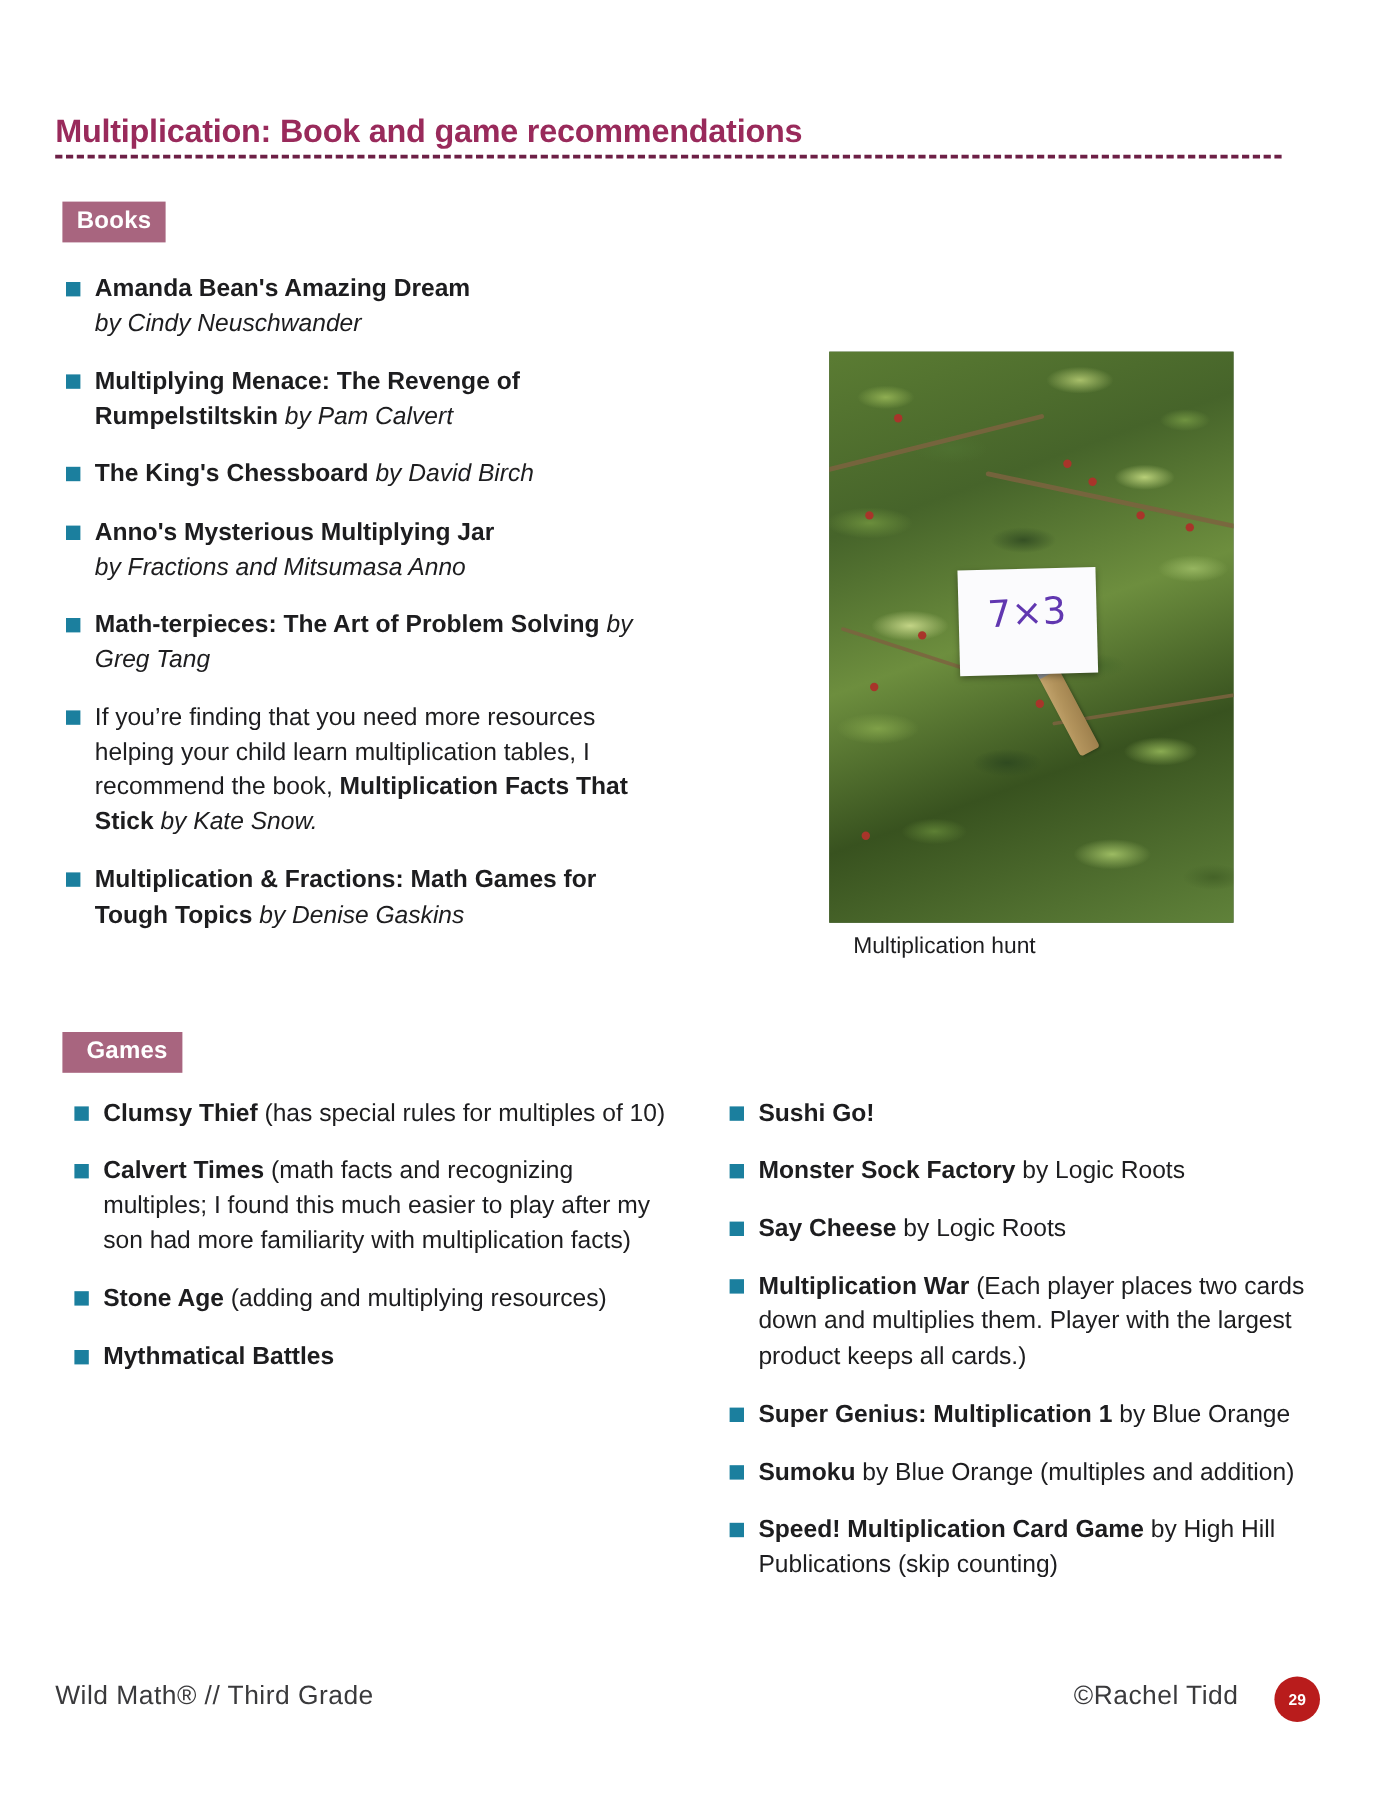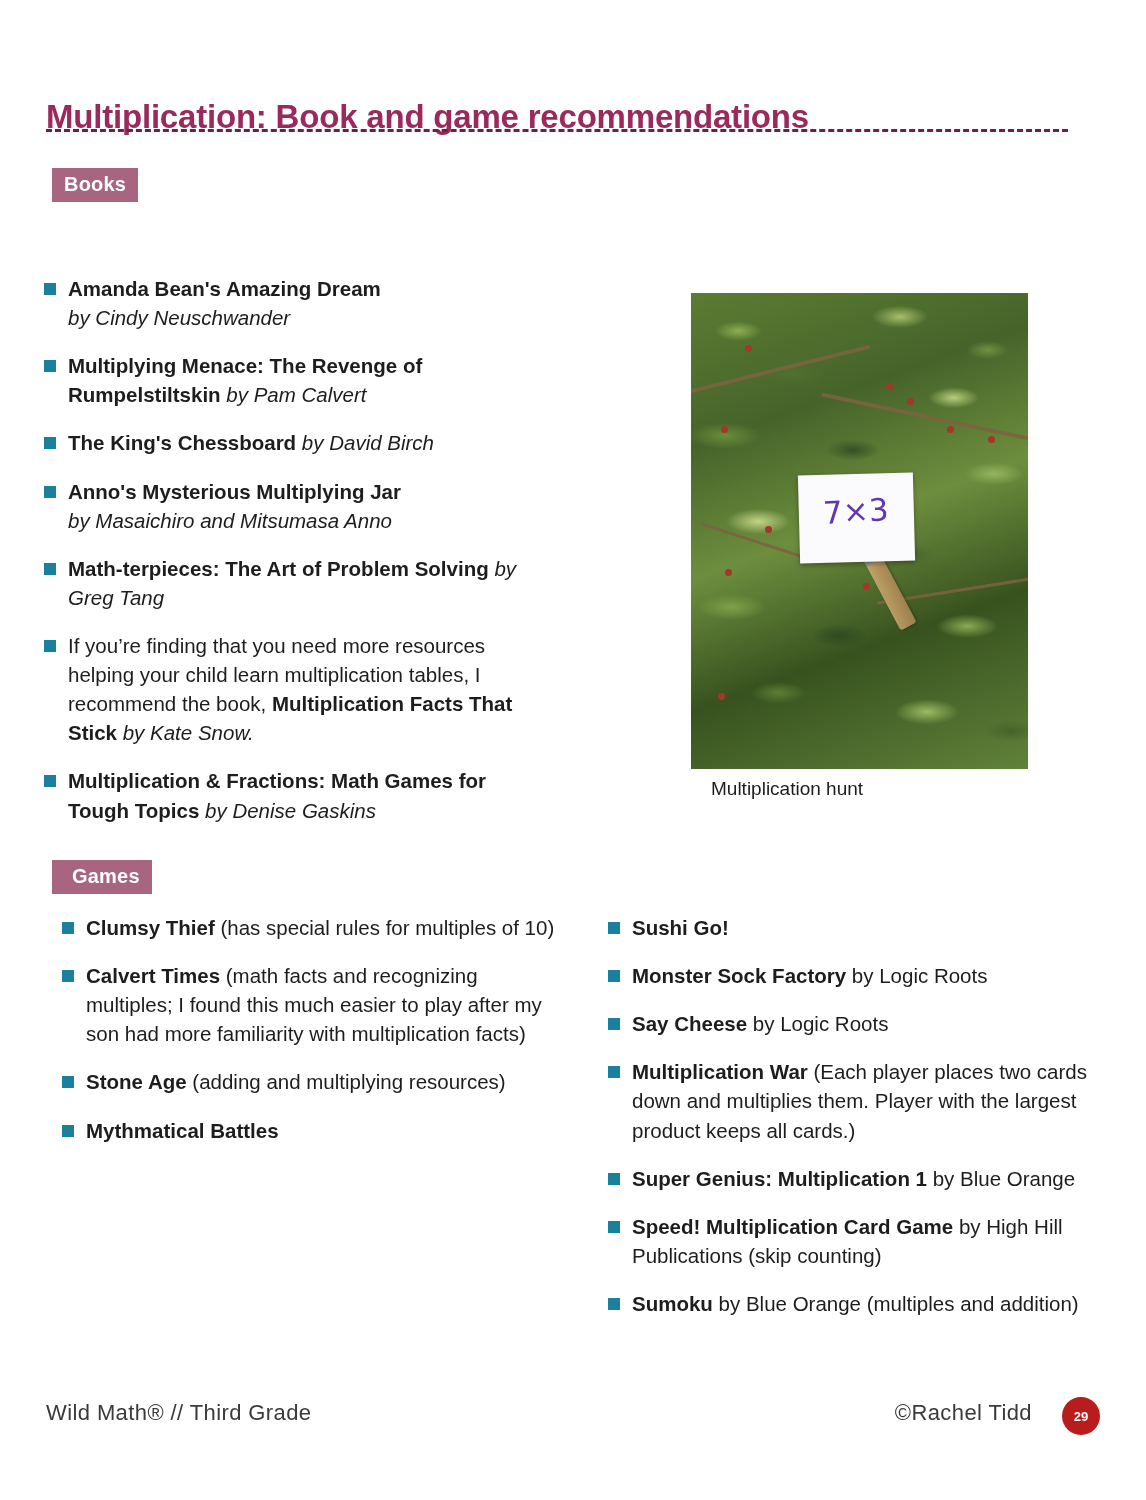--- a/index.html
+++ b/index.html
@@ -27,7 +27,7 @@
     position: absolute;
     left: 46px;
     top: 76px;
-    font-size: 33px;
+    font-size: 27px;
     font-weight: bold;
     color: #992a5b;
     letter-spacing: -0.2px;

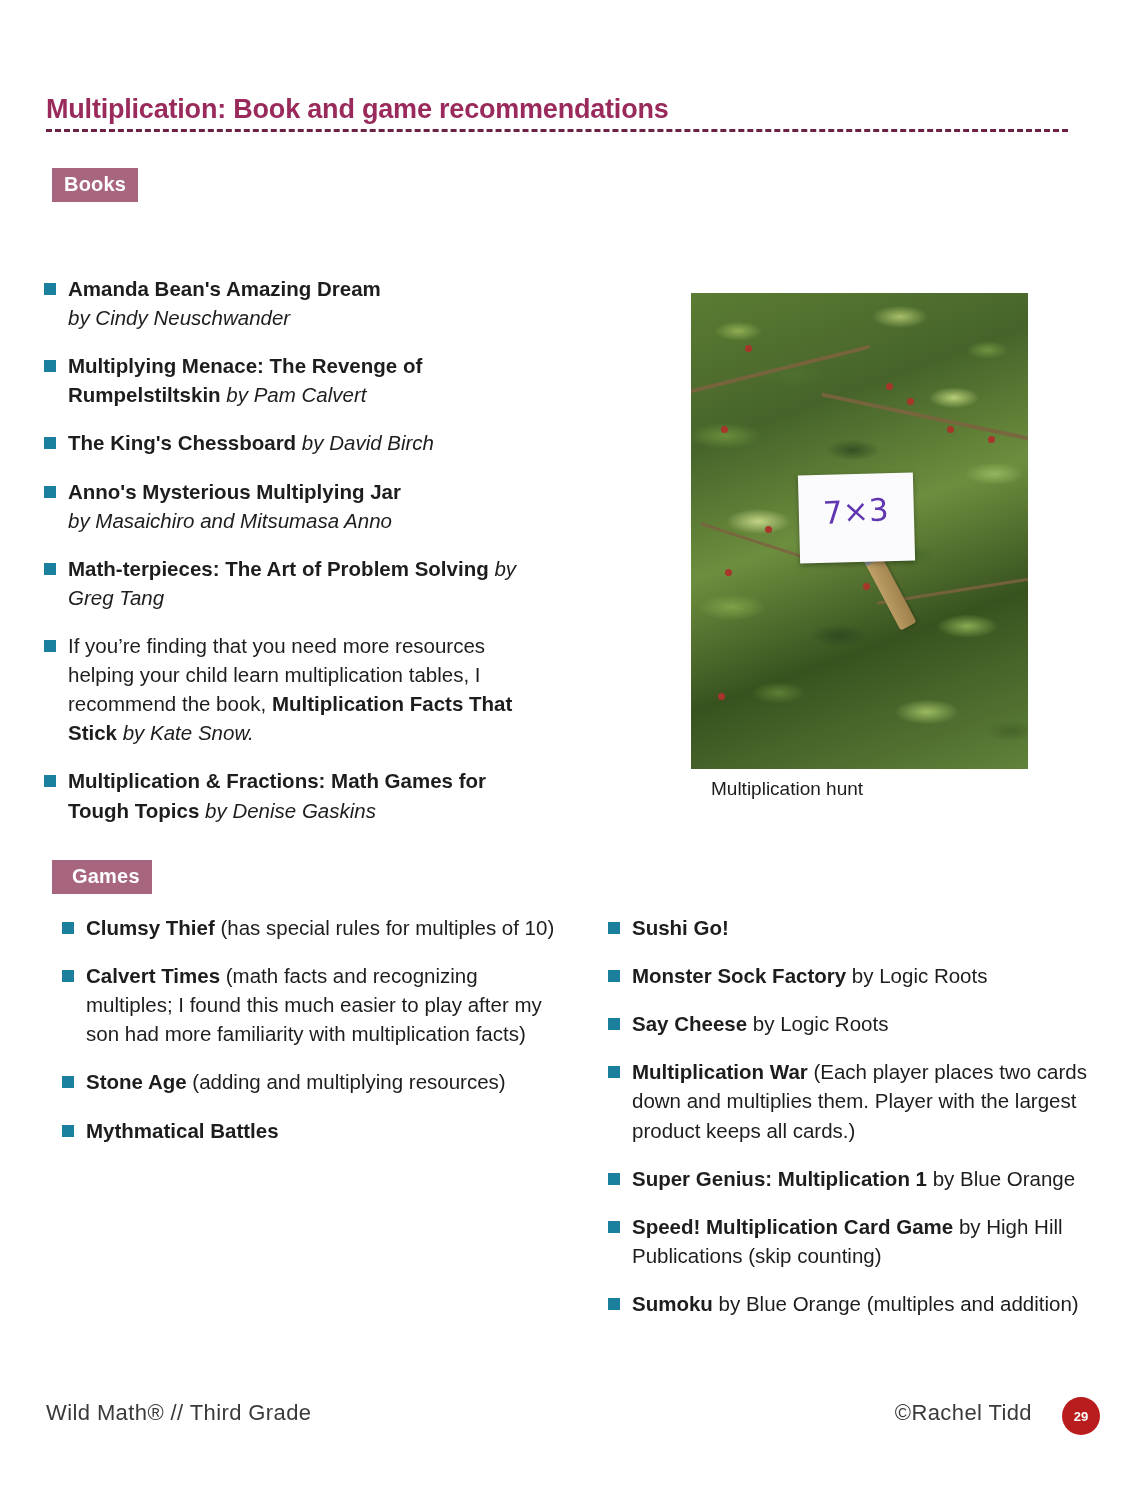--- a/index.html
+++ b/index.html
@@ -85,10 +85,9 @@
   .t-reg  { font-weight: normal; font-style: normal; }
 
   #books-list {
-    left: 32px;
+    left: 43px;
     top: 226px;
     width: 490px;
-    margin-top: 48px;
   }
   #books-list li { margin-bottom: 19px; }
 

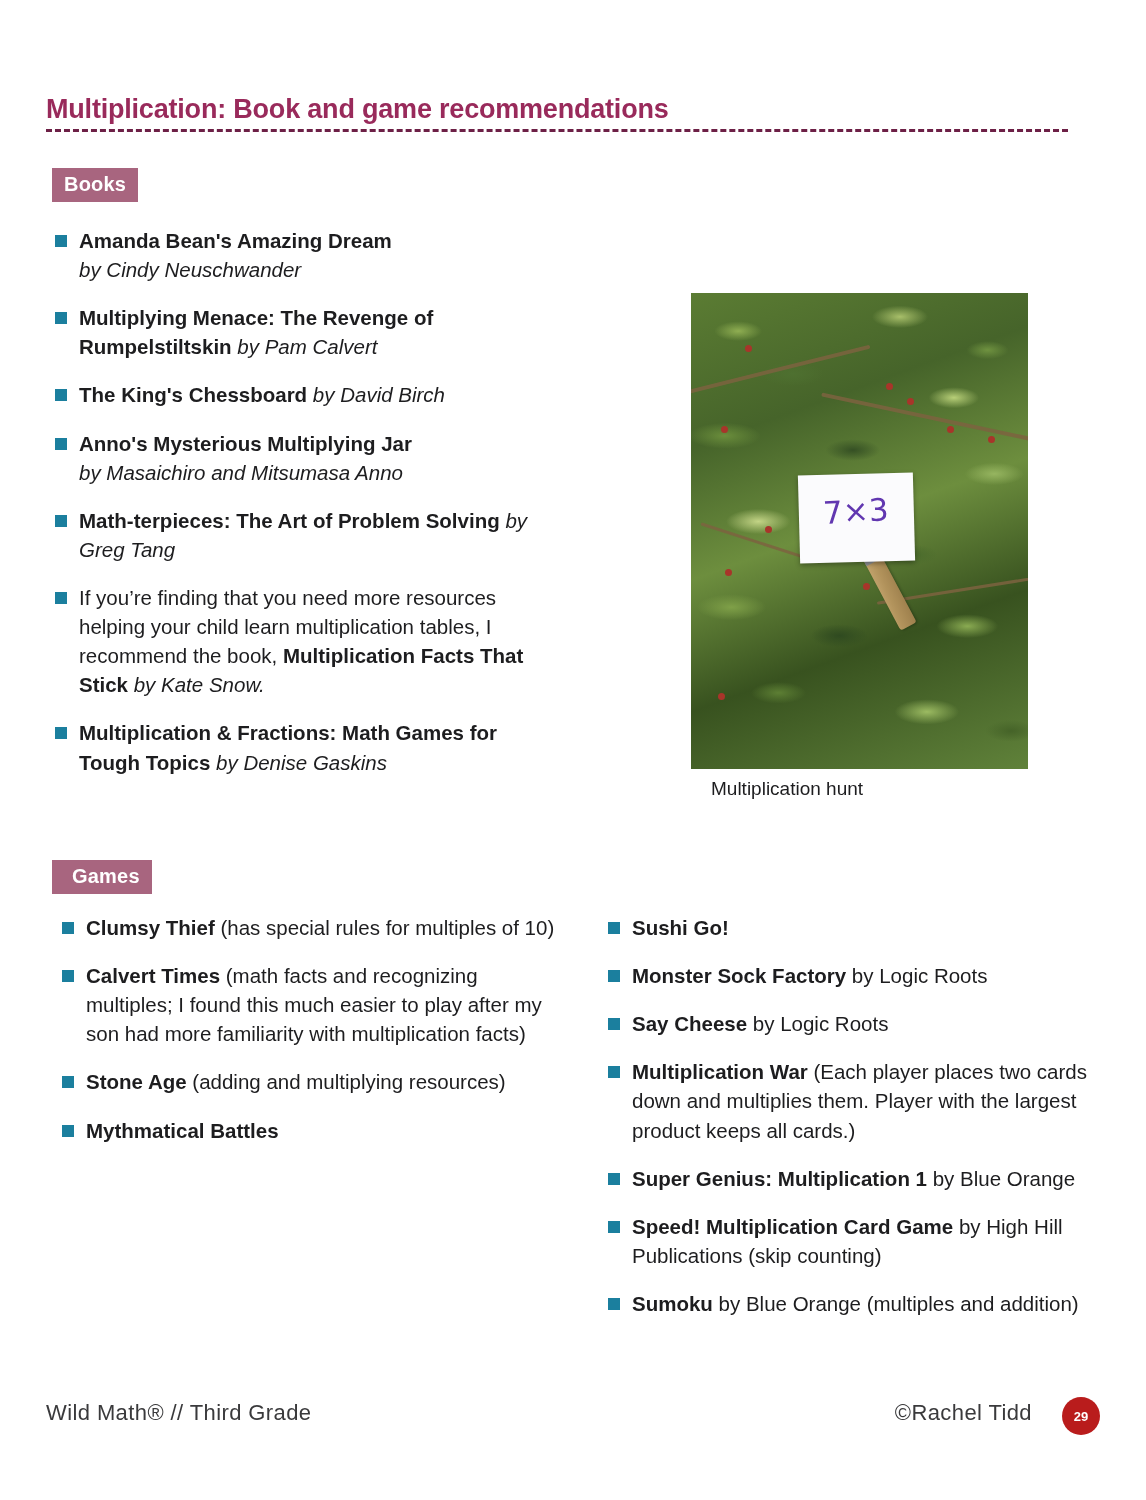--- a/index.html
+++ b/index.html
@@ -260,7 +260,7 @@
     </li>
     <li>
       <span class="t-bold">Anno's Mysterious Multiplying Jar</span><br>
-      <span class="t-ital">by Masaichiro and Mitsumasa Anno</span>
+      <span class="t-ital">by Fractions and Mitsumasa Anno</span>
     </li>
     <li>
       <span class="t-bold">Math-terpieces: The Art of Problem Solving</span>

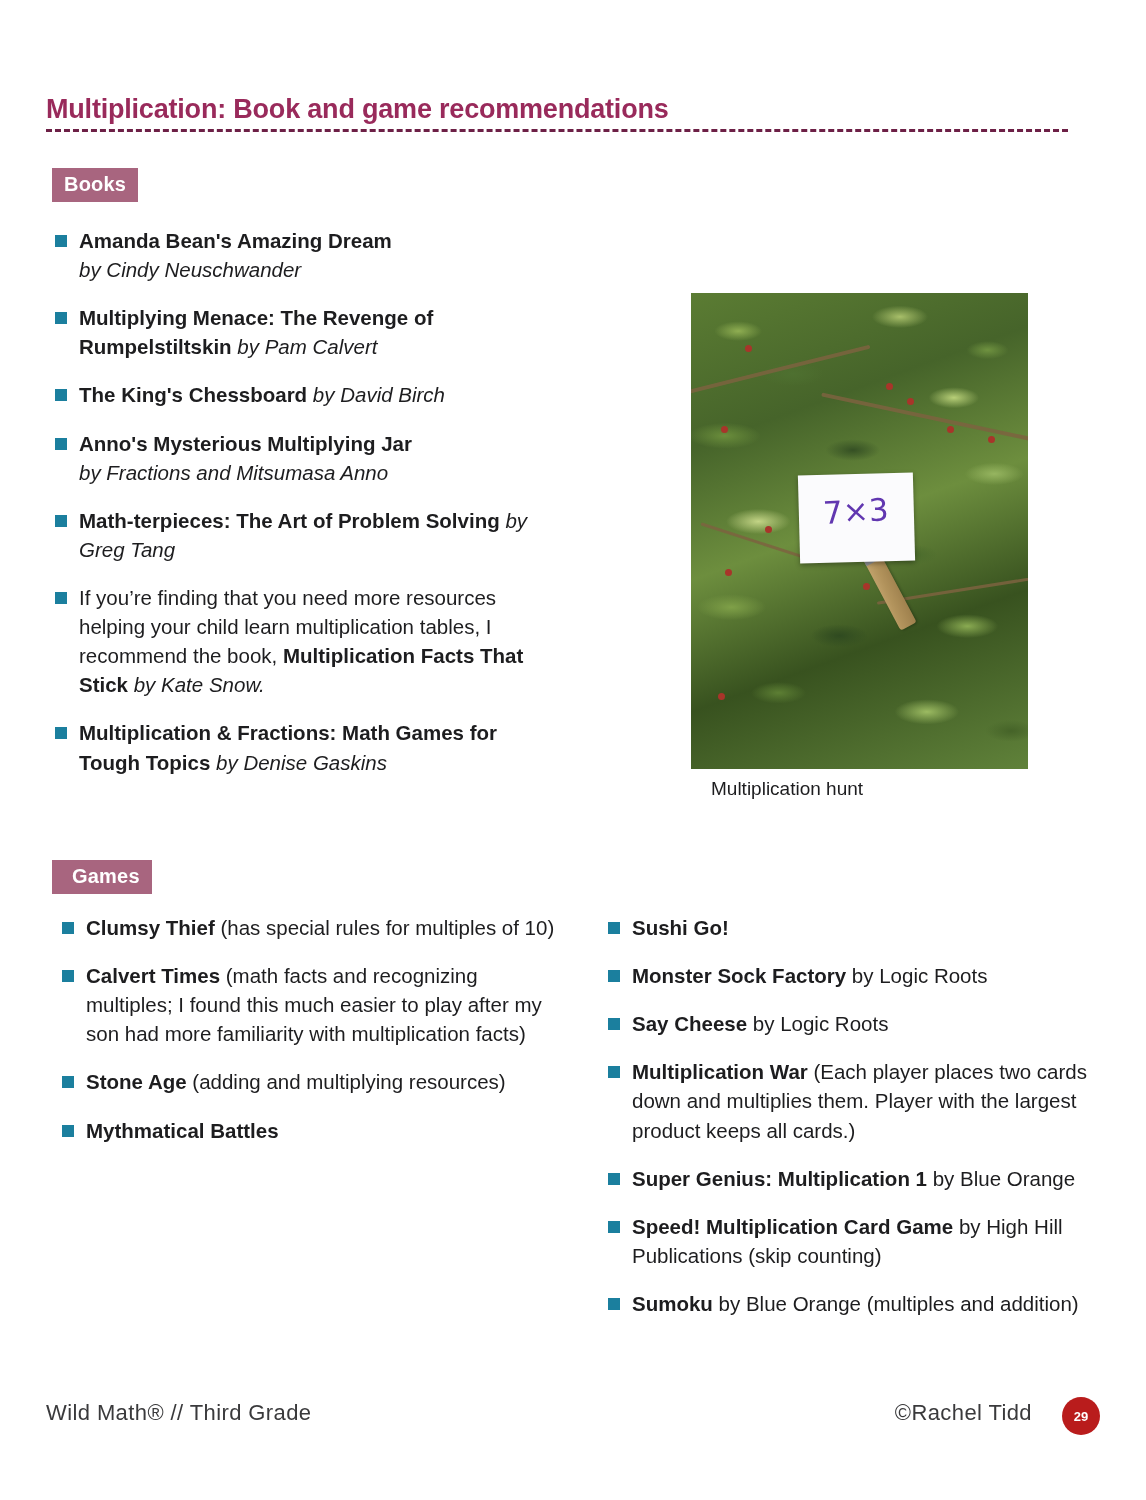--- a/index.html
+++ b/index.html
@@ -334,10 +334,10 @@
       <span class="t-bold">Super Genius: Multiplication 1</span><span class="t-reg"> by Blue Orange</span>
     </li>
     <li>
+      <span class="t-bold">Sumoku</span><span class="t-reg"> by Blue Orange (multiples and addition)</span>
+    </li>
+    <li>
       <span class="t-bold">Speed! Multiplication Card Game</span><span class="t-reg"> by High Hill Publications (skip counting)</span>
-    </li>
-    <li>
-      <span class="t-bold">Sumoku</span><span class="t-reg"> by Blue Orange (multiples and addition)</span>
     </li>
   </ul>
 

